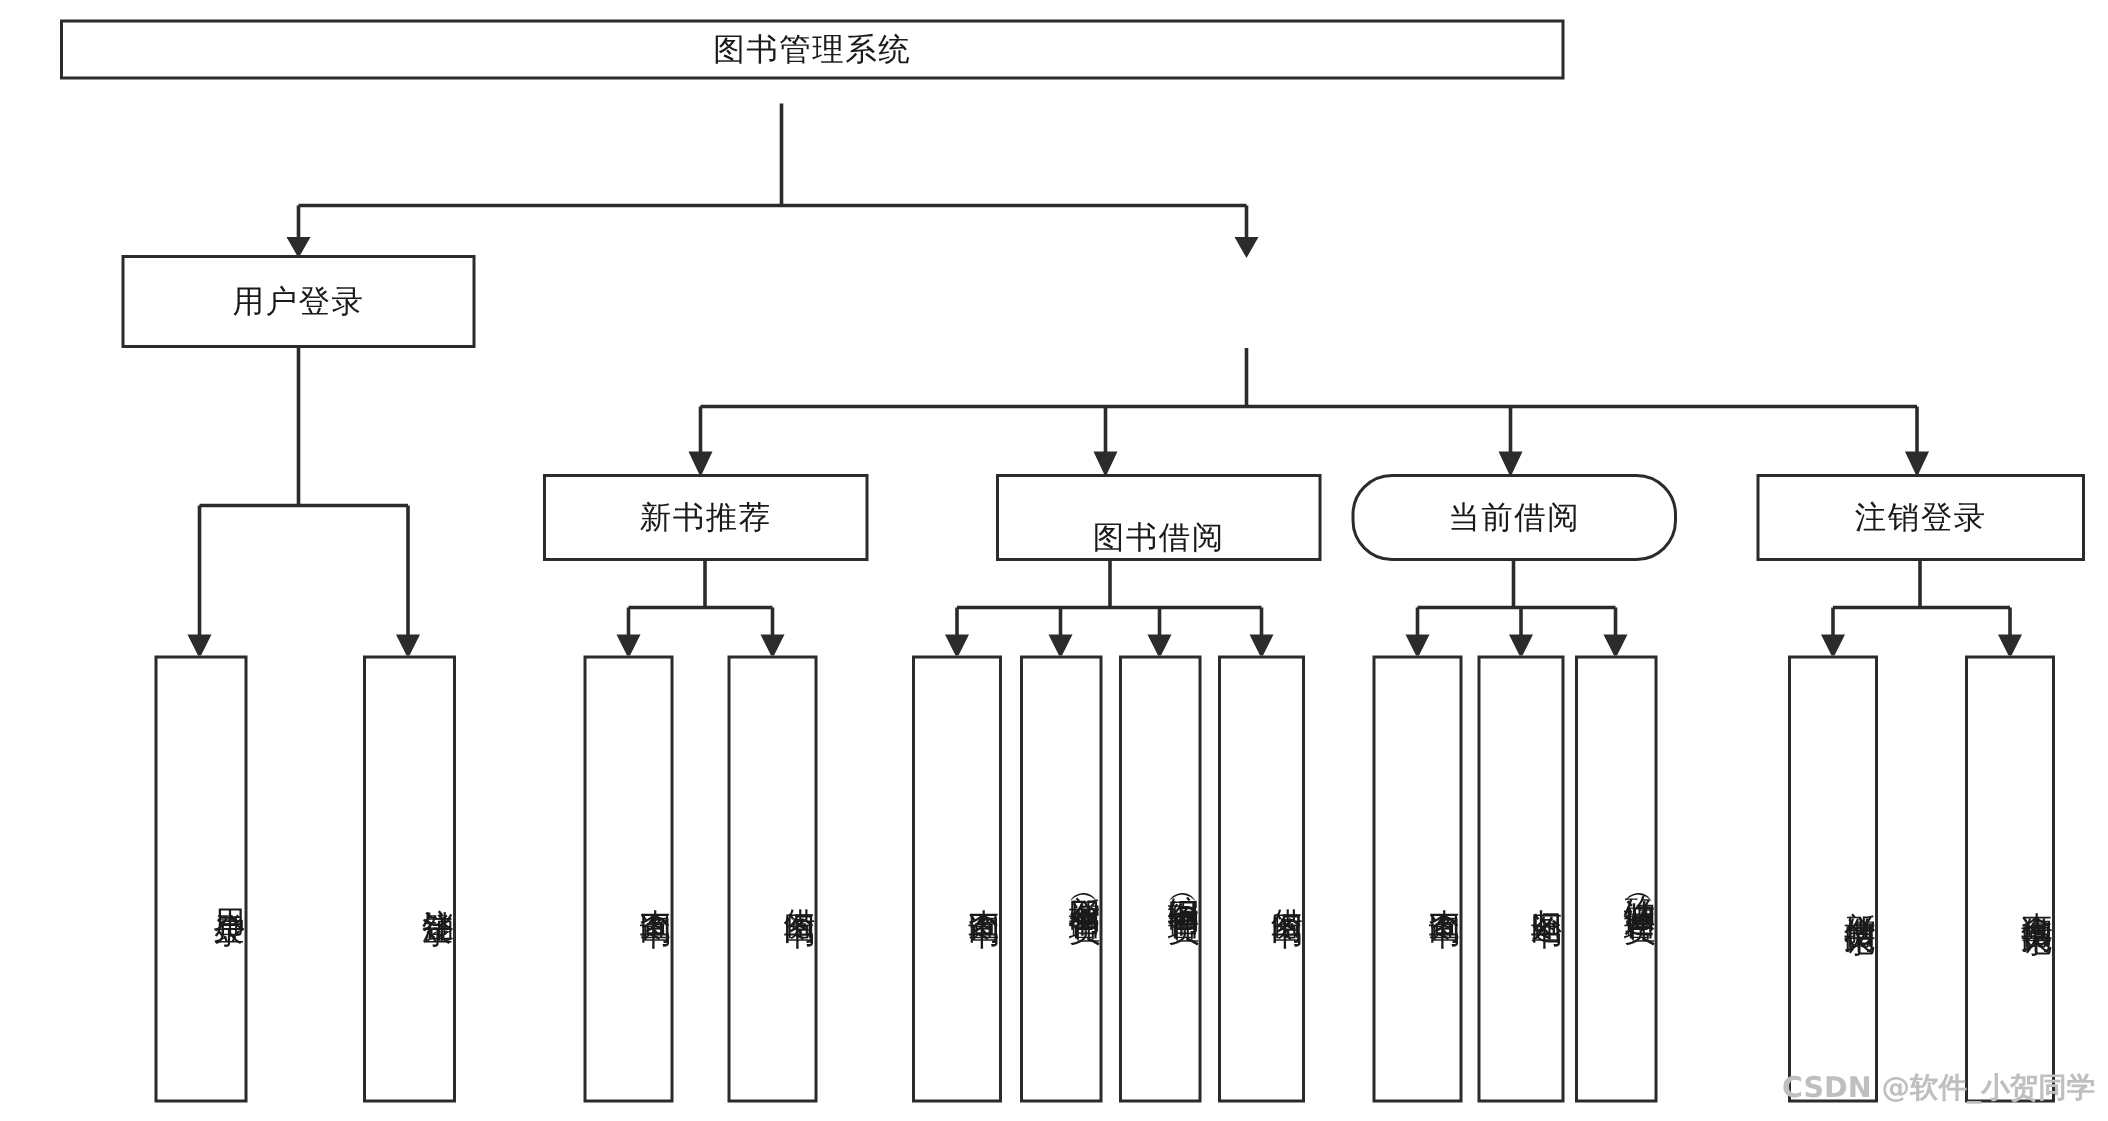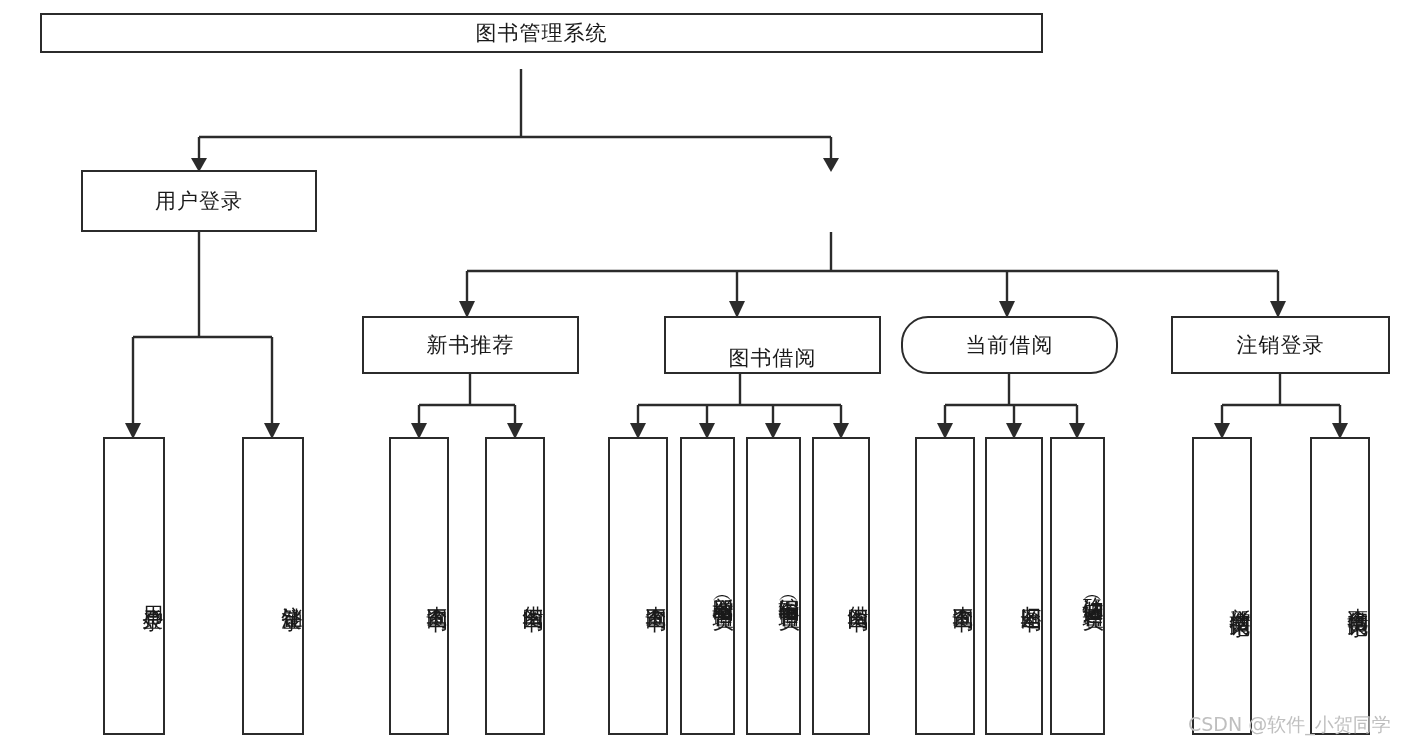--- a/index.html
+++ b/index.html
@@ -67,6 +67,7 @@
     color: #bfbfbf;
     white-space: nowrap;
     font-family: "DejaVu Sans", "Liberation Sans", sans-serif;
+    font-weight: bold;
   }
 </style>
 </head>

